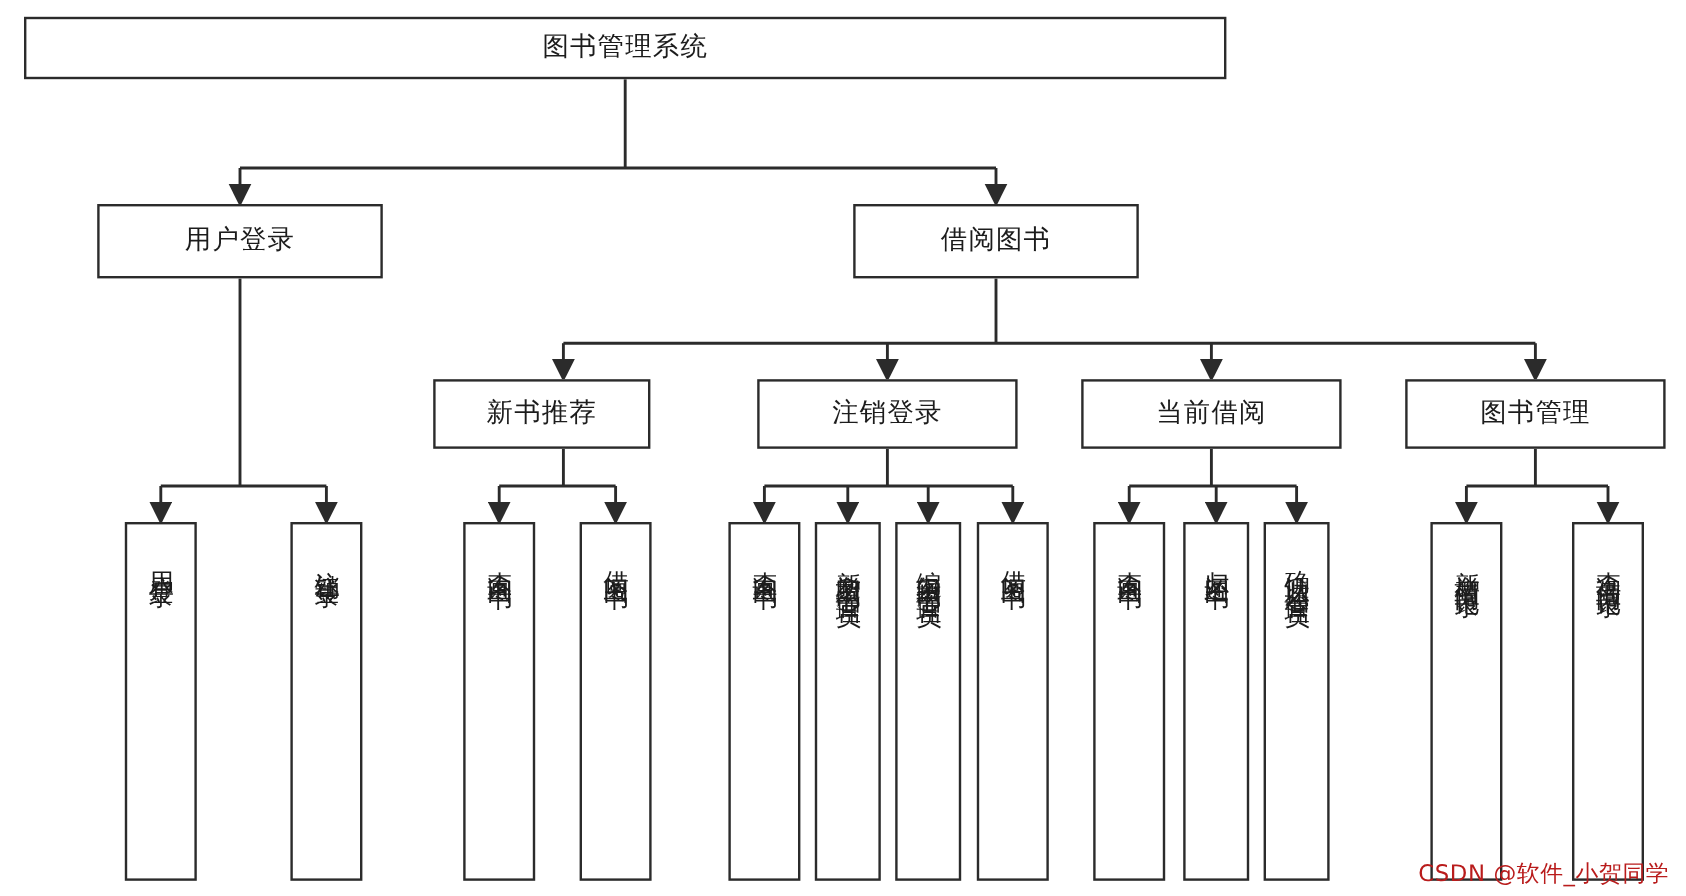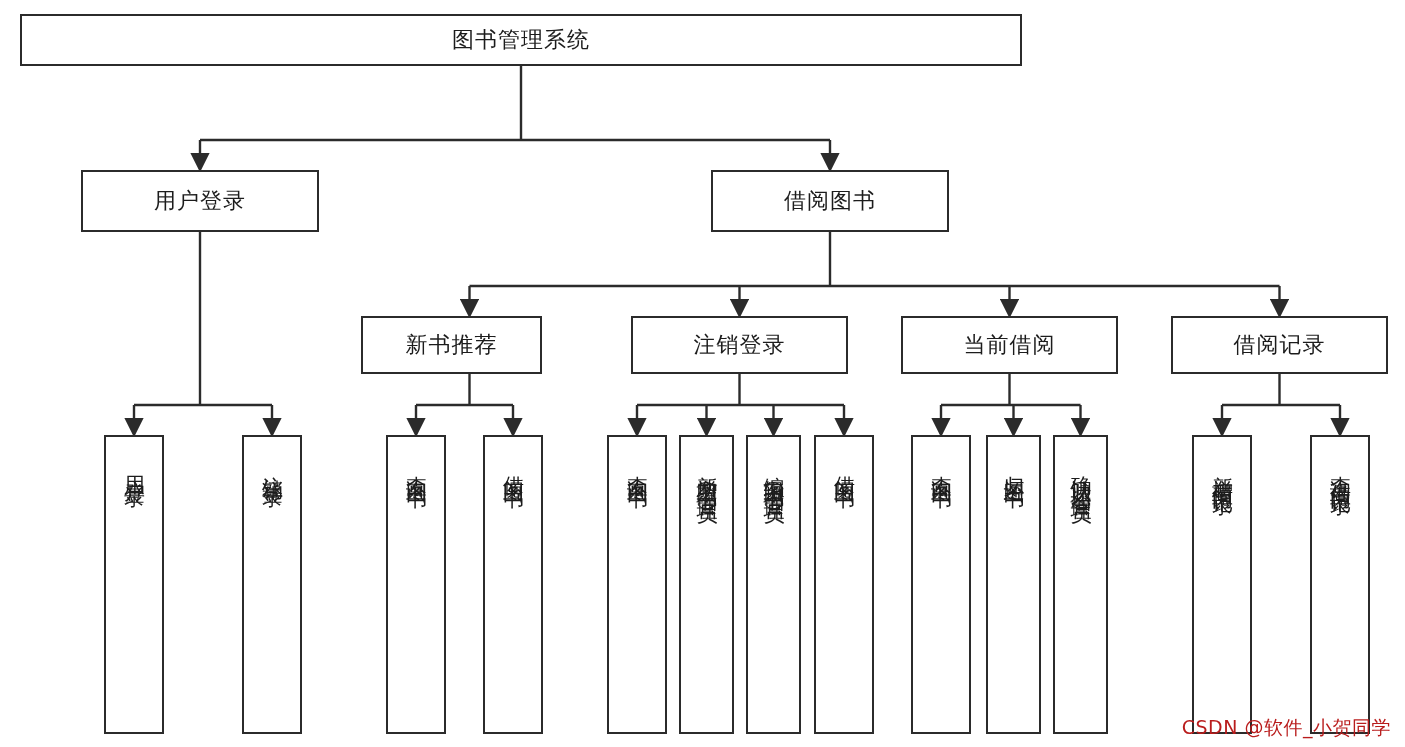--- a/index.html
+++ b/index.html
@@ -140,7 +140,7 @@
         <span class="label">当前借阅</span>
       </div>
       <div class="node horiz" style="left: 1171px; top: 316px; width: 217px; height: 58px;">
-        <span class="label">借阅记录</span>
+        <span class="label">图书管理</span>
       </div>
       <div class="node vert" style="left: 104px; top: 435px; width: 60px; height: 299px;">
         <span class="label">用户登录</span>

